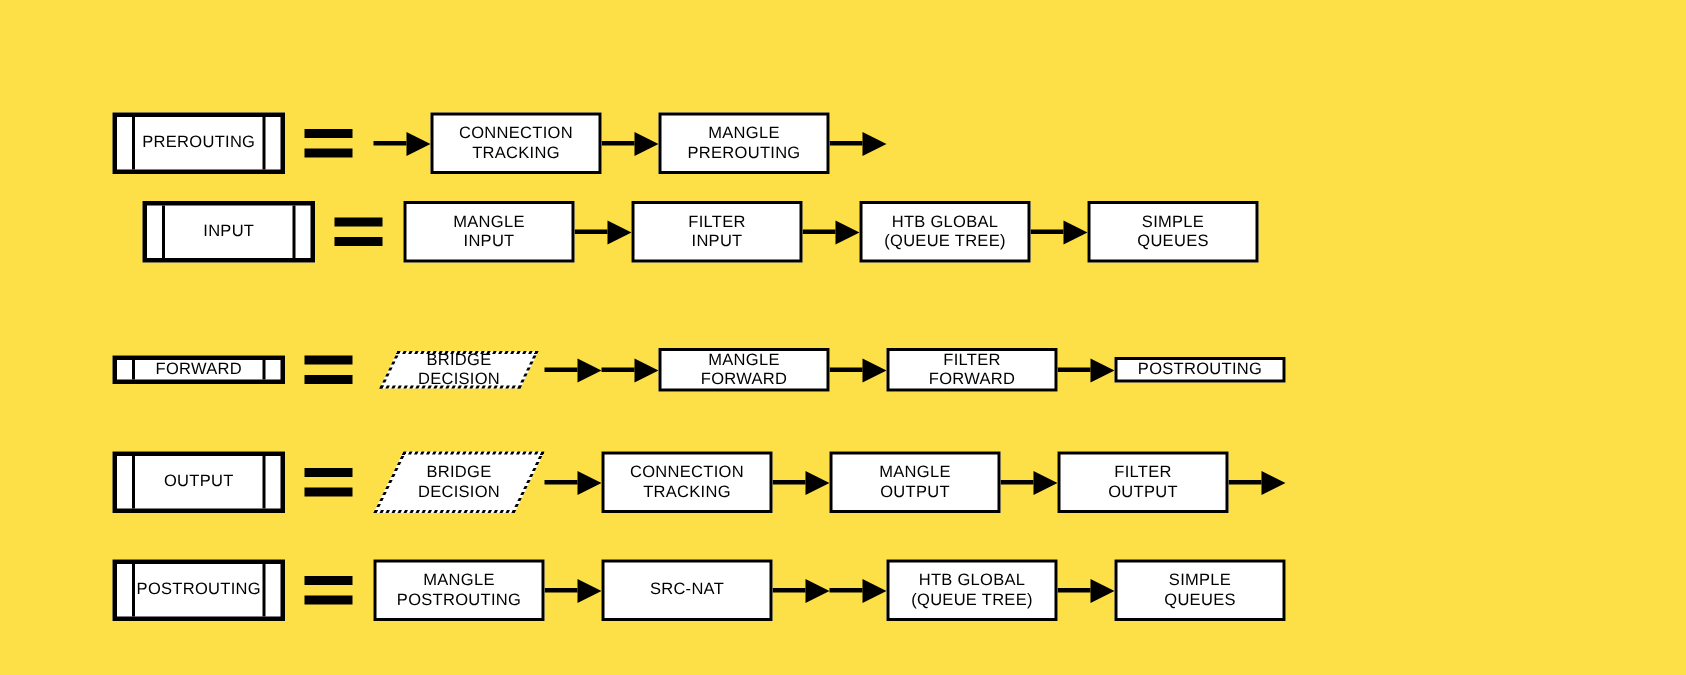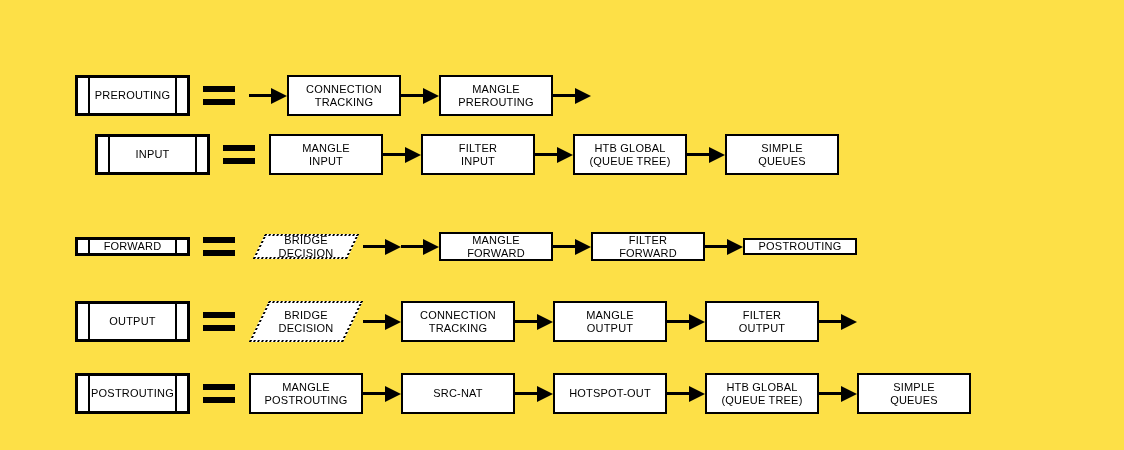--- a/index.html
+++ b/index.html
@@ -295,9 +295,6 @@
         <span class="shaft"></span>
         <span class="head"></span>
       </div>
-      <div class="node rect">
-        <span class="label">HOTSPOT-OUT</span>
-      </div>
       <div class="arrow">
         <span class="shaft"></span>
         <span class="head"></span>

